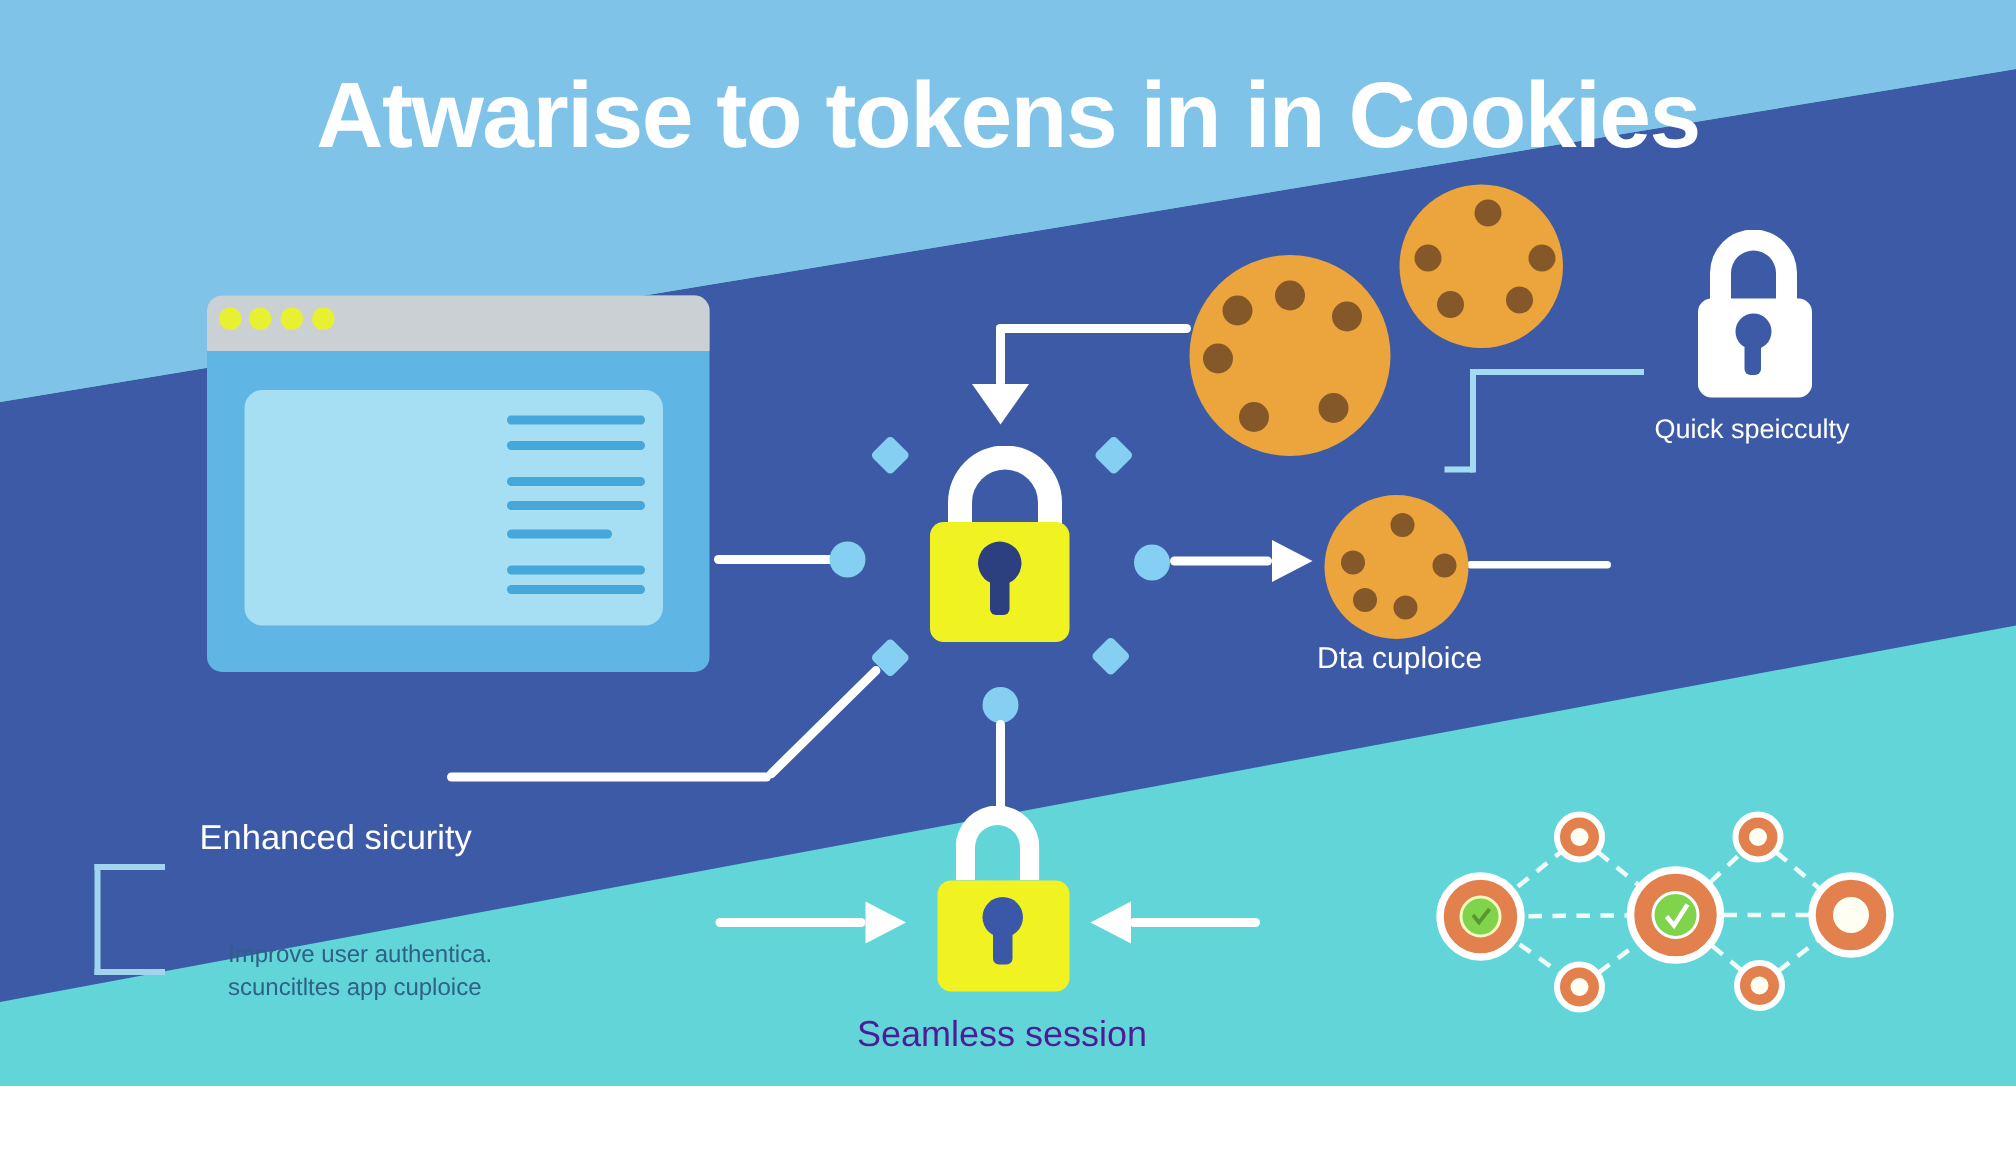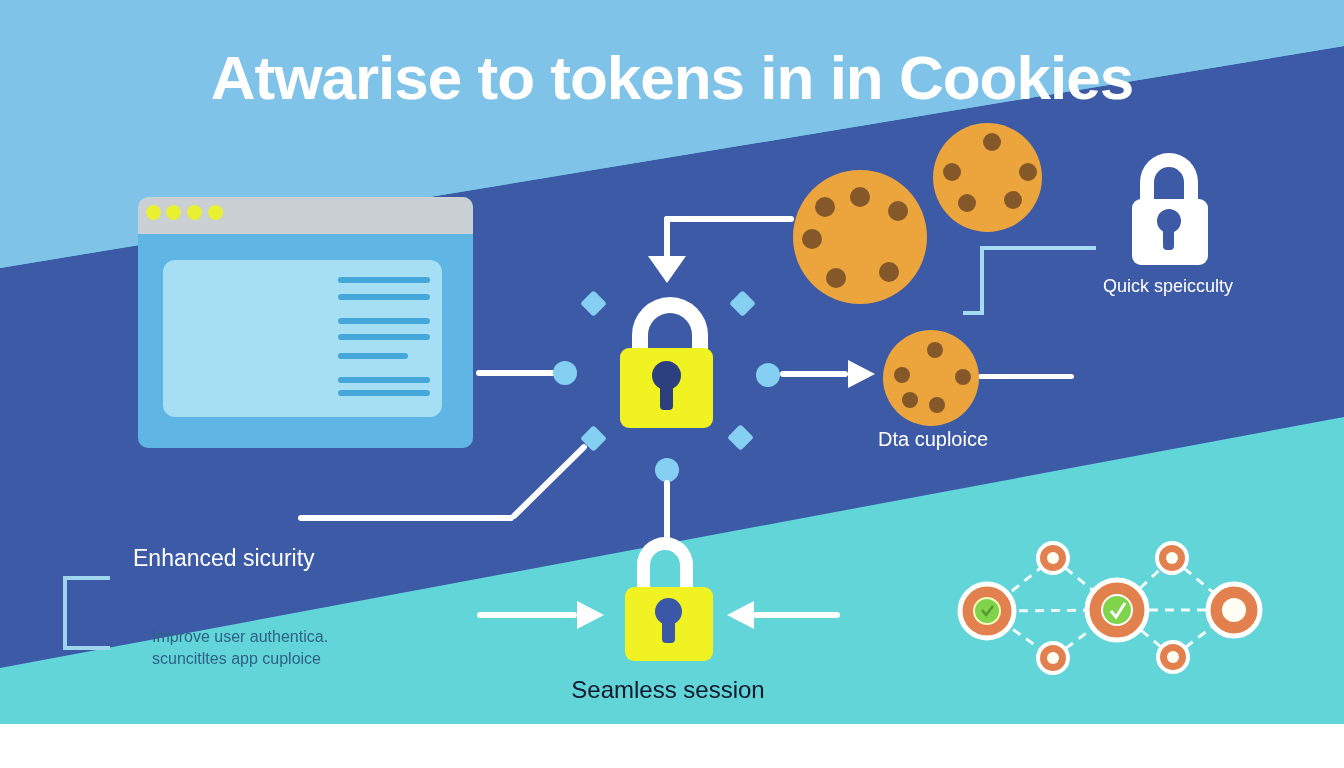--- a/index.html
+++ b/index.html
@@ -53,7 +53,7 @@
   .cap { position:absolute; color:#ffffff; }
   .cap-dark { position:absolute; color:#2f6187; }
   .session { position:absolute; left:540px; top:676px; width:256px; text-align:center;
-    color:#0f172a; font-size:24px; line-height:27px; }
+    color:#4c1d95; font-size:24px; line-height:27px; }
 
   
   .bracket-part { position:absolute; background:#9fd6ee; }

